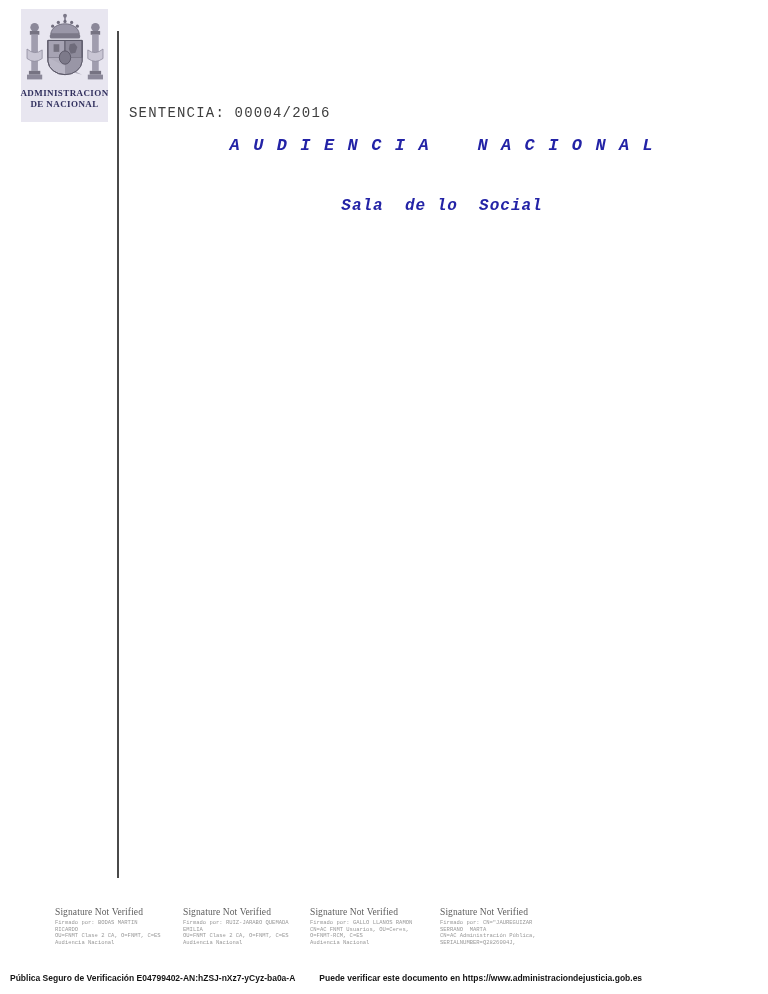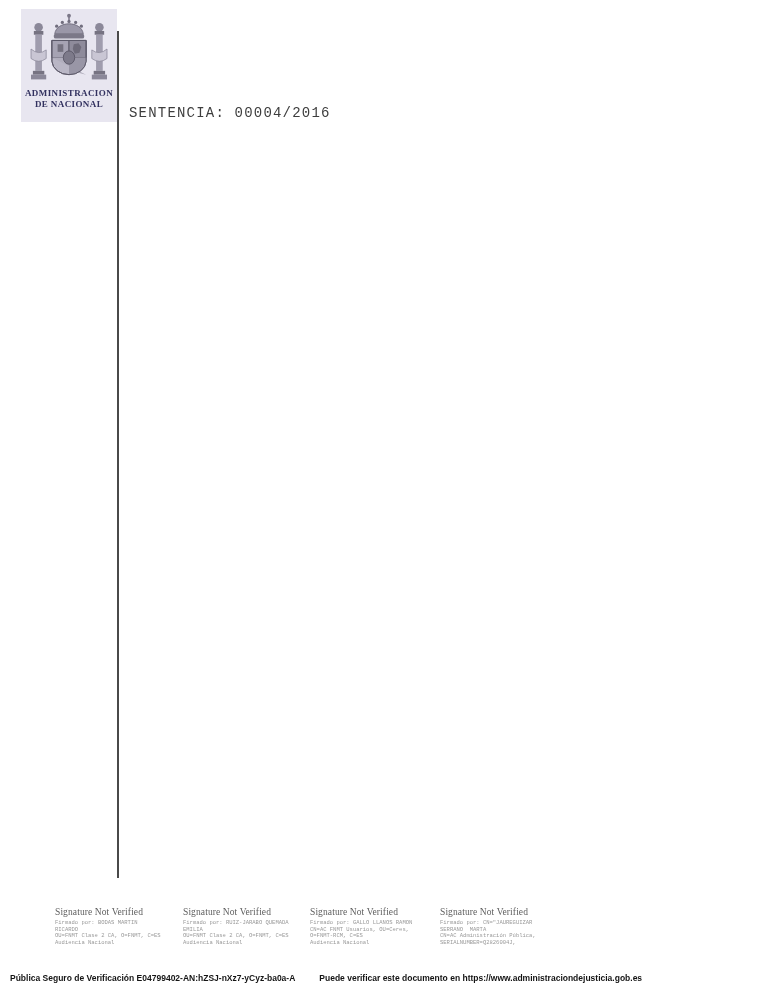--- a/index.html
+++ b/index.html
@@ -14,7 +14,7 @@
 
   
   .logo-box {
-    position:absolute; left:21px; top:9px; width:96px; height:113px;
+    position:absolute; left:21px; top:9px; width:87px; height:113px;
     background:#e8e6f0;
     display:flex; flex-direction:column; align-items:center; justify-content:flex-start;
   }

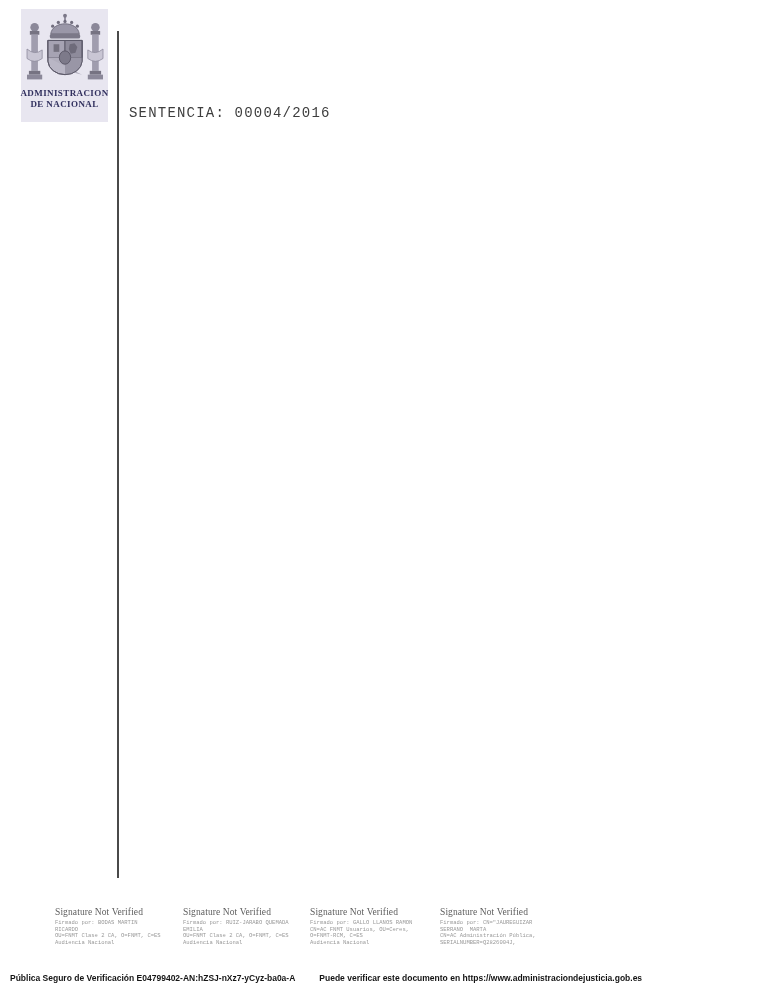--- a/index.html
+++ b/index.html
@@ -129,6 +129,7 @@
 
   <div class="case-ref">SENTENCIA: 00004/2016</div>
 
+  <div class="c-line title-main">A U D I E N C I A    N A C I O N A L</div>
 
   <div class="sig-block sig-0">
     <div class="sig-status">Signature Not Verified</div>

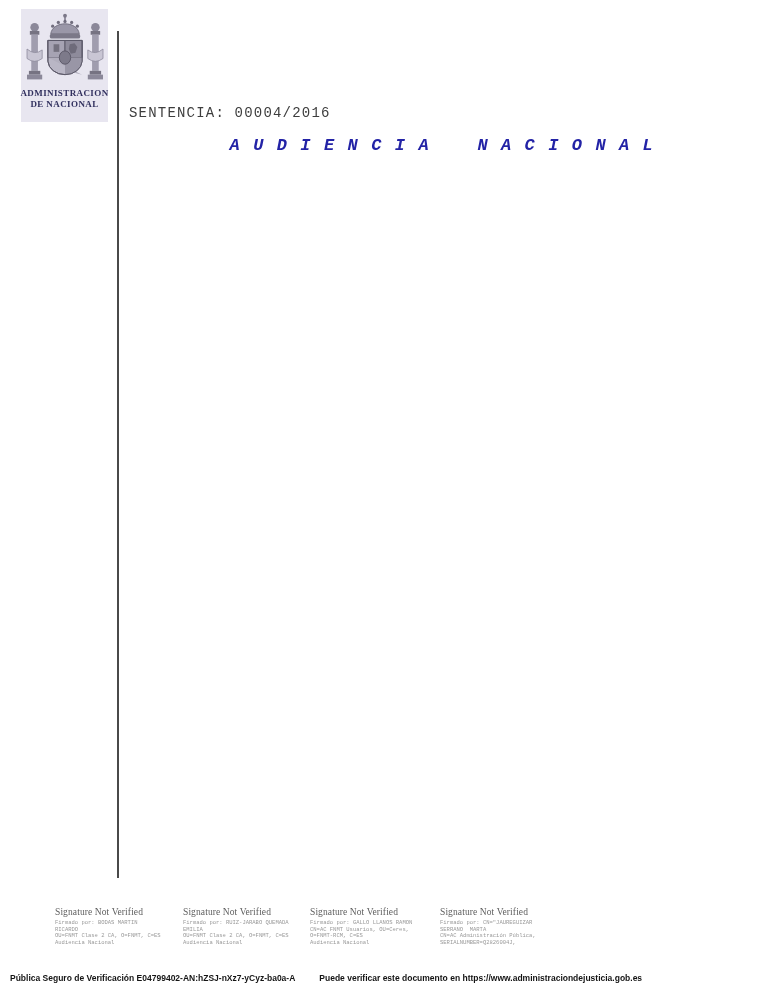--- a/index.html
+++ b/index.html
@@ -130,6 +130,7 @@
   <div class="case-ref">SENTENCIA: 00004/2016</div>
 
   <div class="c-line title-main">A U D I E N C I A    N A C I O N A L</div>
+  <div class="c-line title-chamber">Sala  de lo  Social</div>
 
   <div class="sig-block sig-0">
     <div class="sig-status">Signature Not Verified</div>

